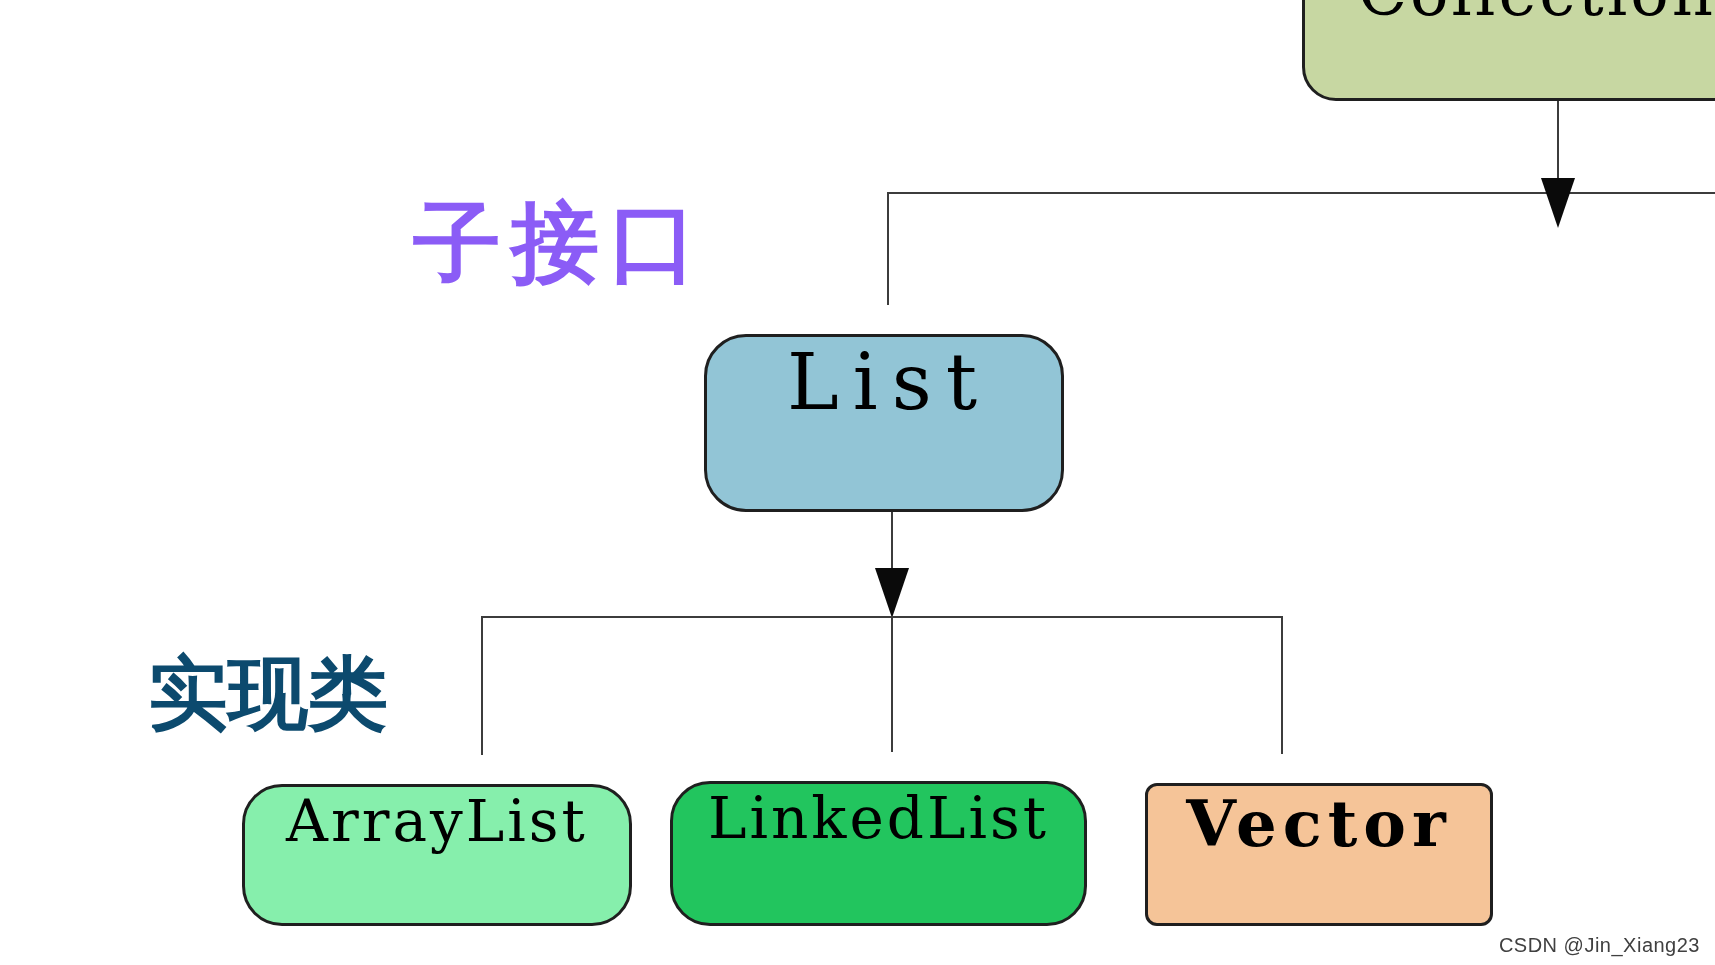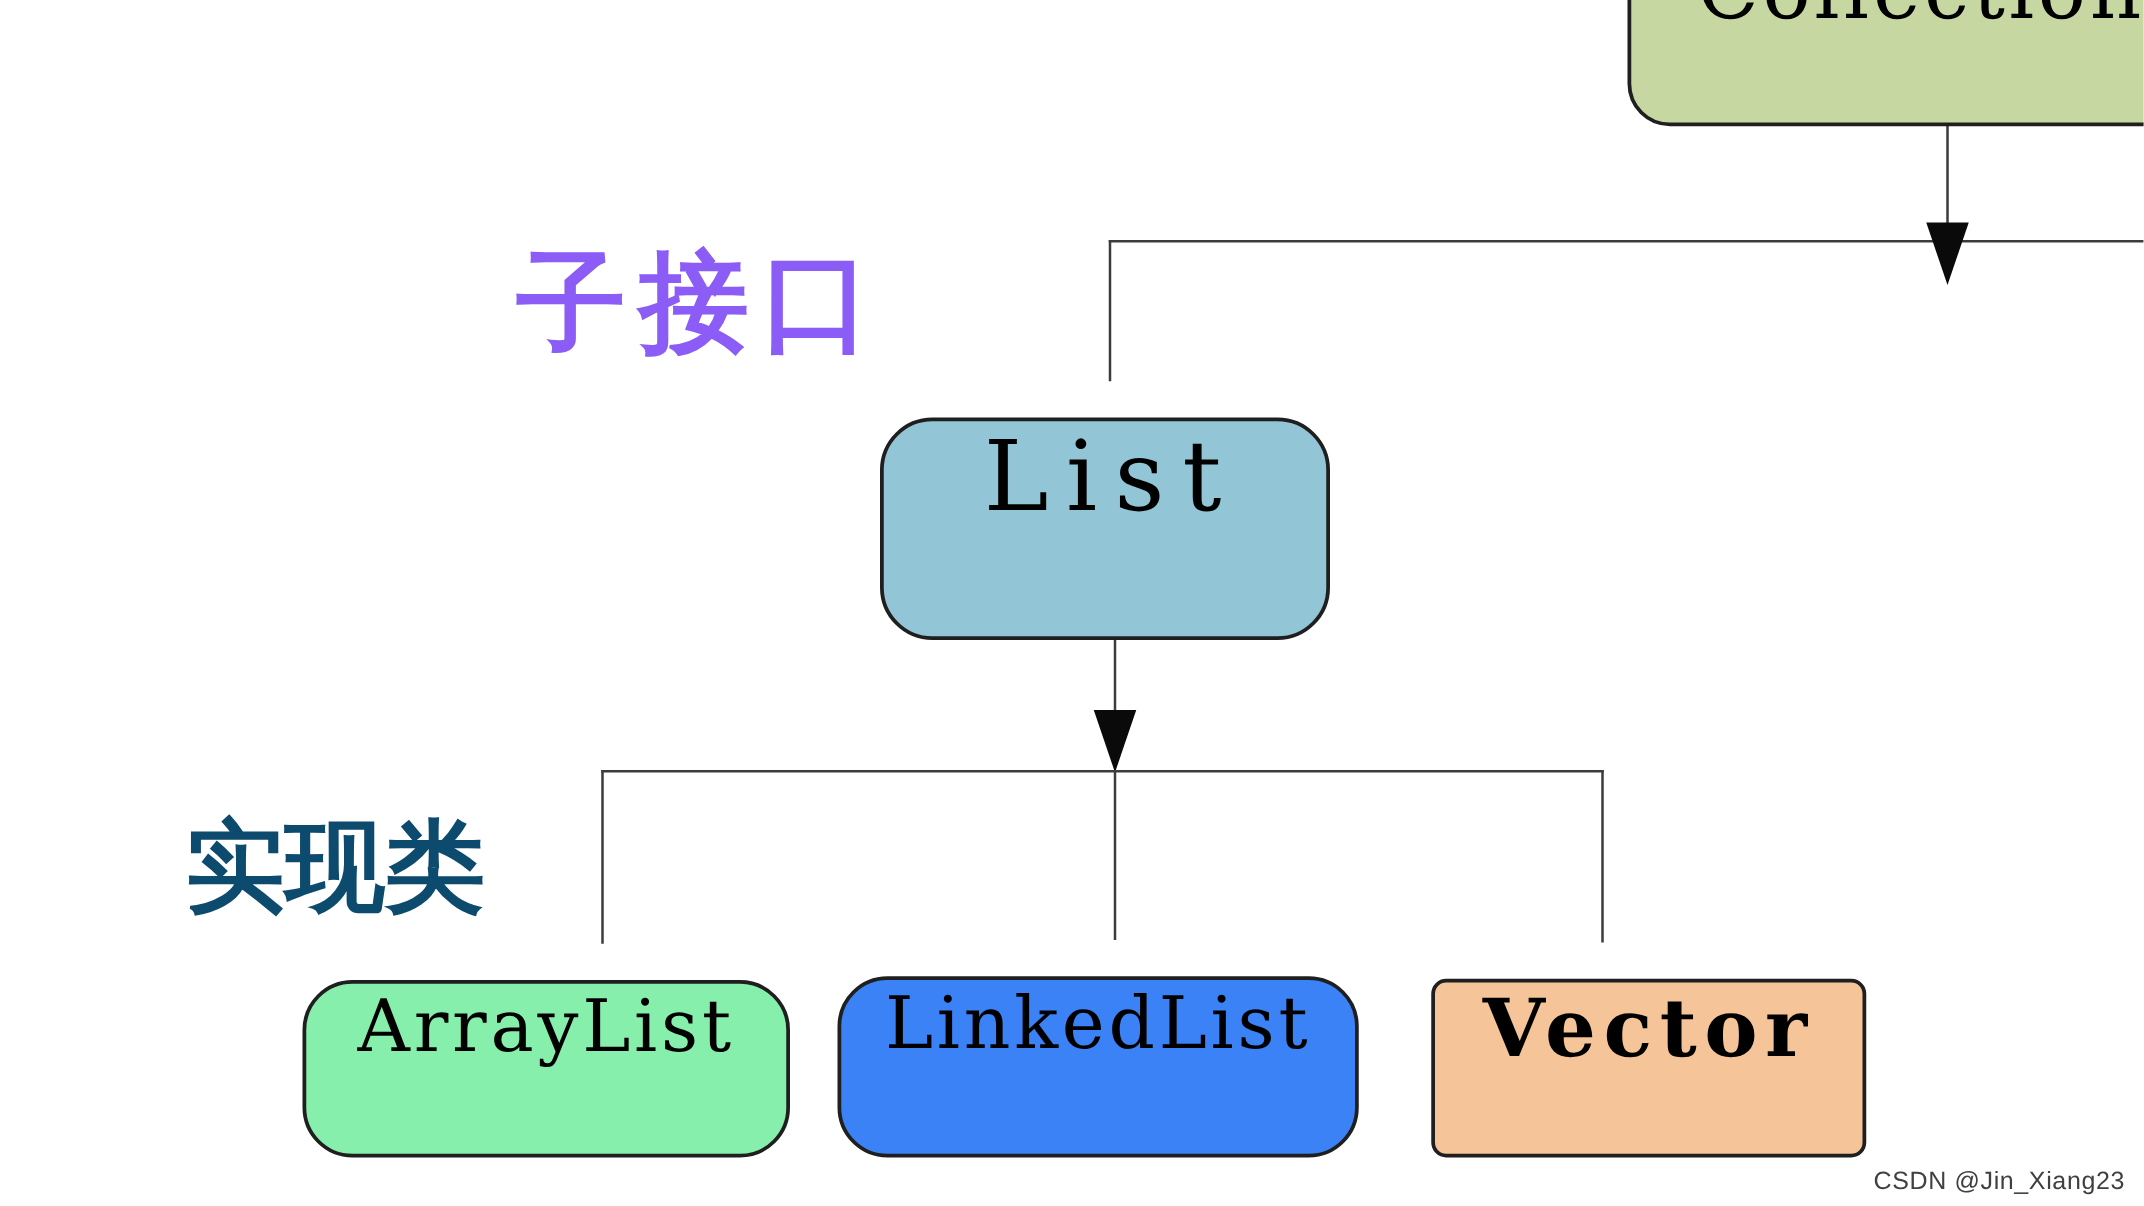--- a/index.html
+++ b/index.html
@@ -127,7 +127,7 @@
     <span>ArrayList</span>
   </div>
 
-  <div class="node" id="node-linkedlist" style="background-color: #3b82f6;">
+  <div class="node" id="node-linkedlist" style="background-color: #22c55e;">
     <span>LinkedList</span>
   </div>
 

